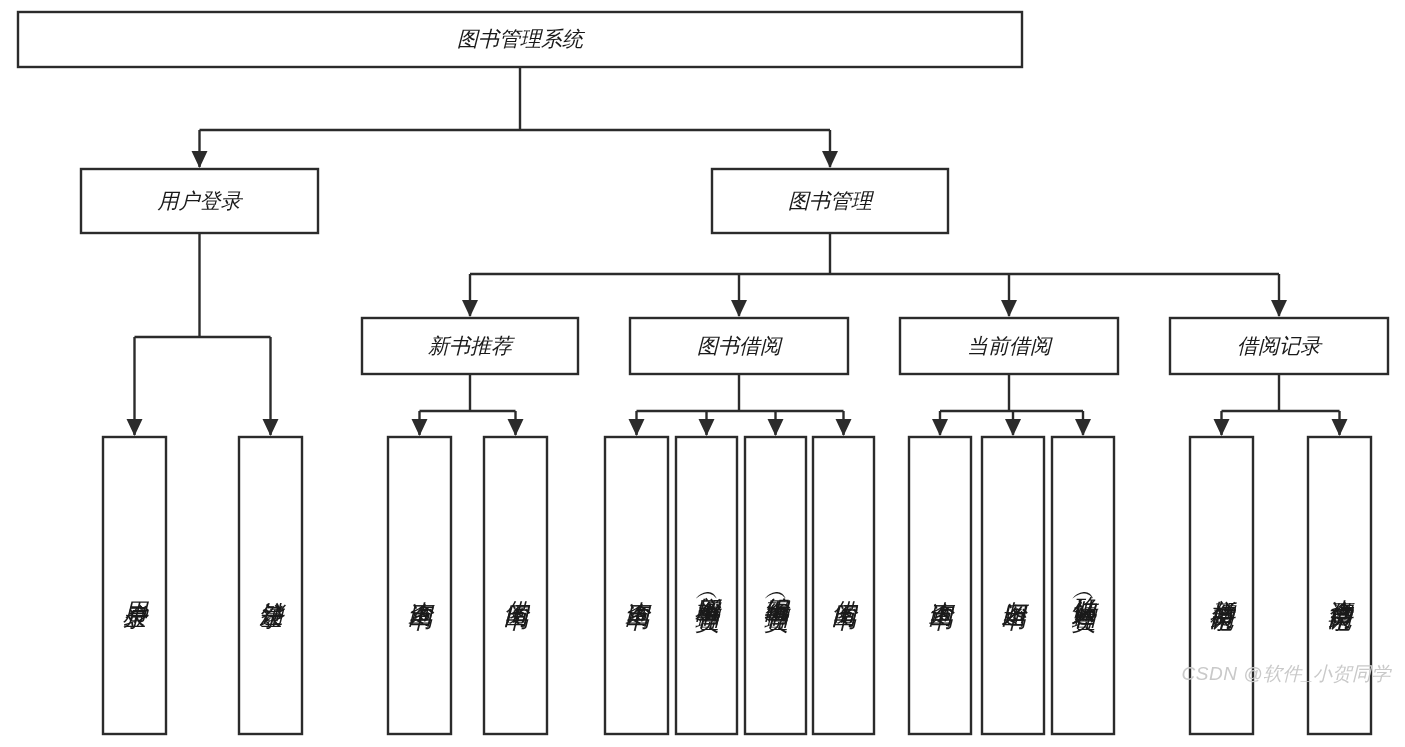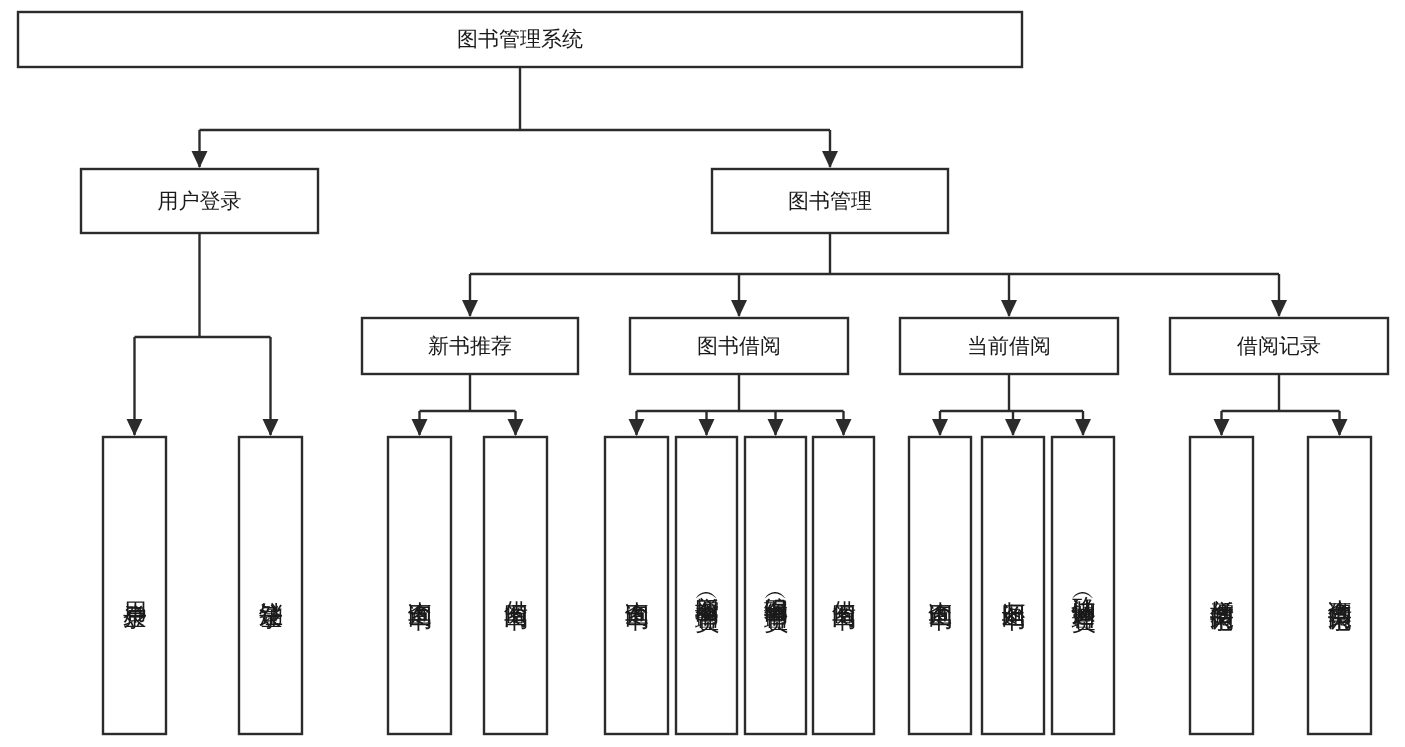--- a/index.html
+++ b/index.html
@@ -18,6 +18,7 @@
     position: relative;
     width: 1405px;
     height: 692px;
+    font-style: italic;
   }
   svg.diagram-svg {
     position: absolute;

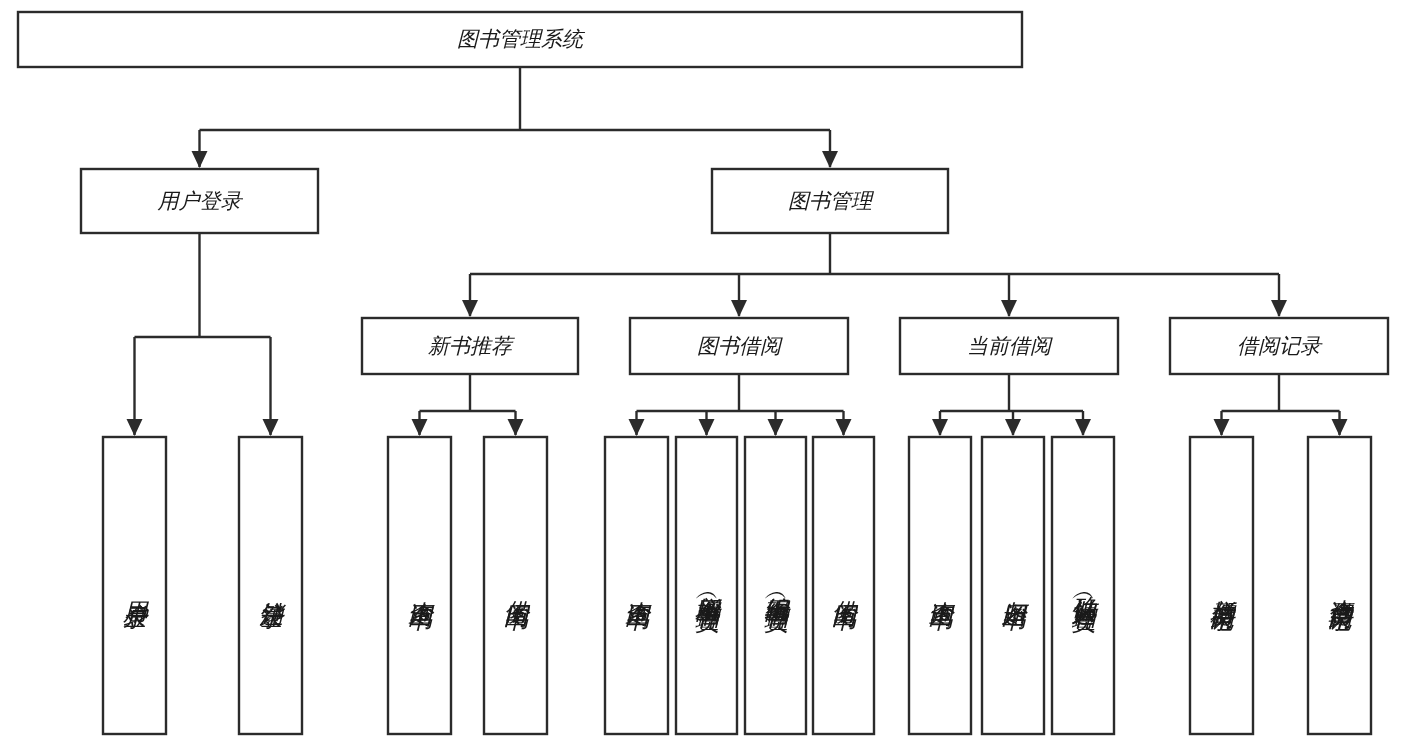--- a/index.html
+++ b/index.html
@@ -208,6 +208,7 @@
       </div>
     </div>
 
+  <div class="watermark">CSDN @软件_小贺同学</div>
 </div>
 
 </body></html>

